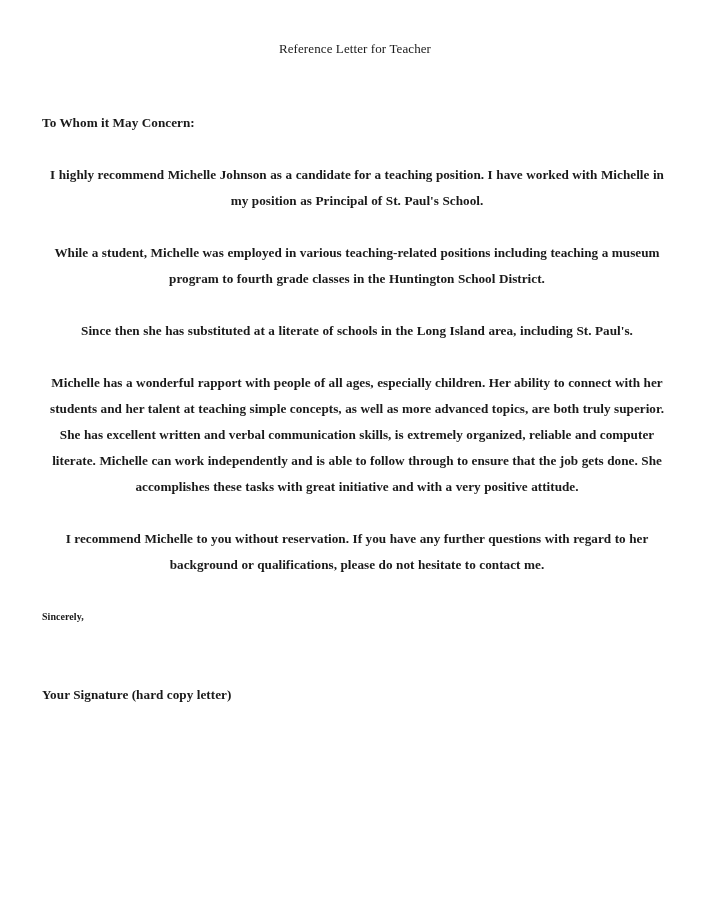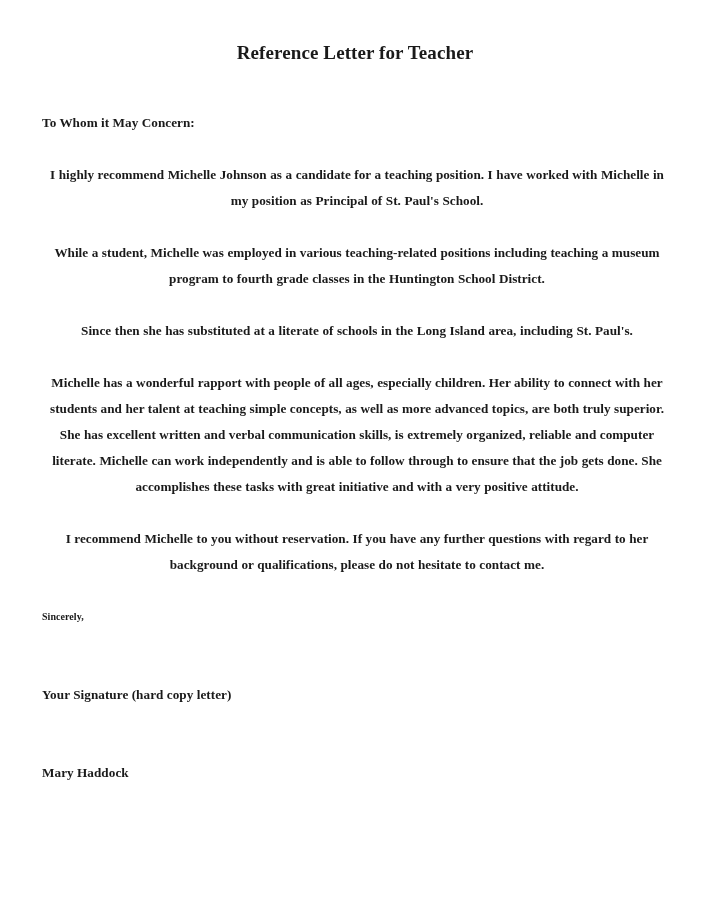--- a/index.html
+++ b/index.html
@@ -28,8 +28,8 @@
     left: 0;
     width: 710px;
     text-align: center;
-    font-size: 19px;
-    font-weight: bold;
+    font-size: 13px;
+    font-weight: normal;
     letter-spacing: 0.1px;
     line-height: 1.25;
   }

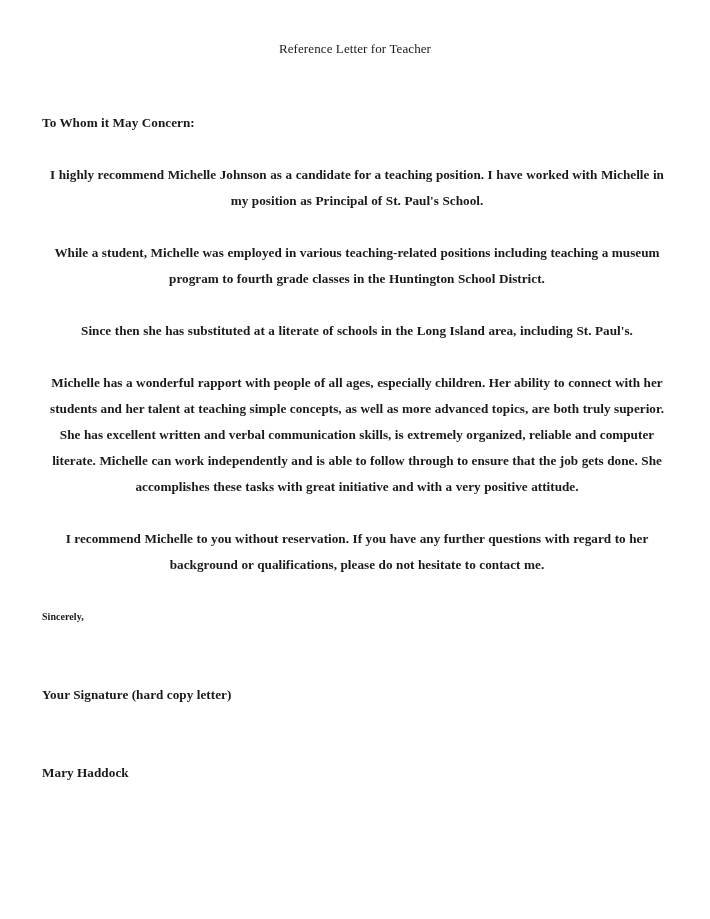--- a/index.html
+++ b/index.html
@@ -104,7 +104,6 @@
 
     <div class="block-gap-2"></div>
 
-    <p class="sig-line">Mary Haddock</p>
 
 
 

